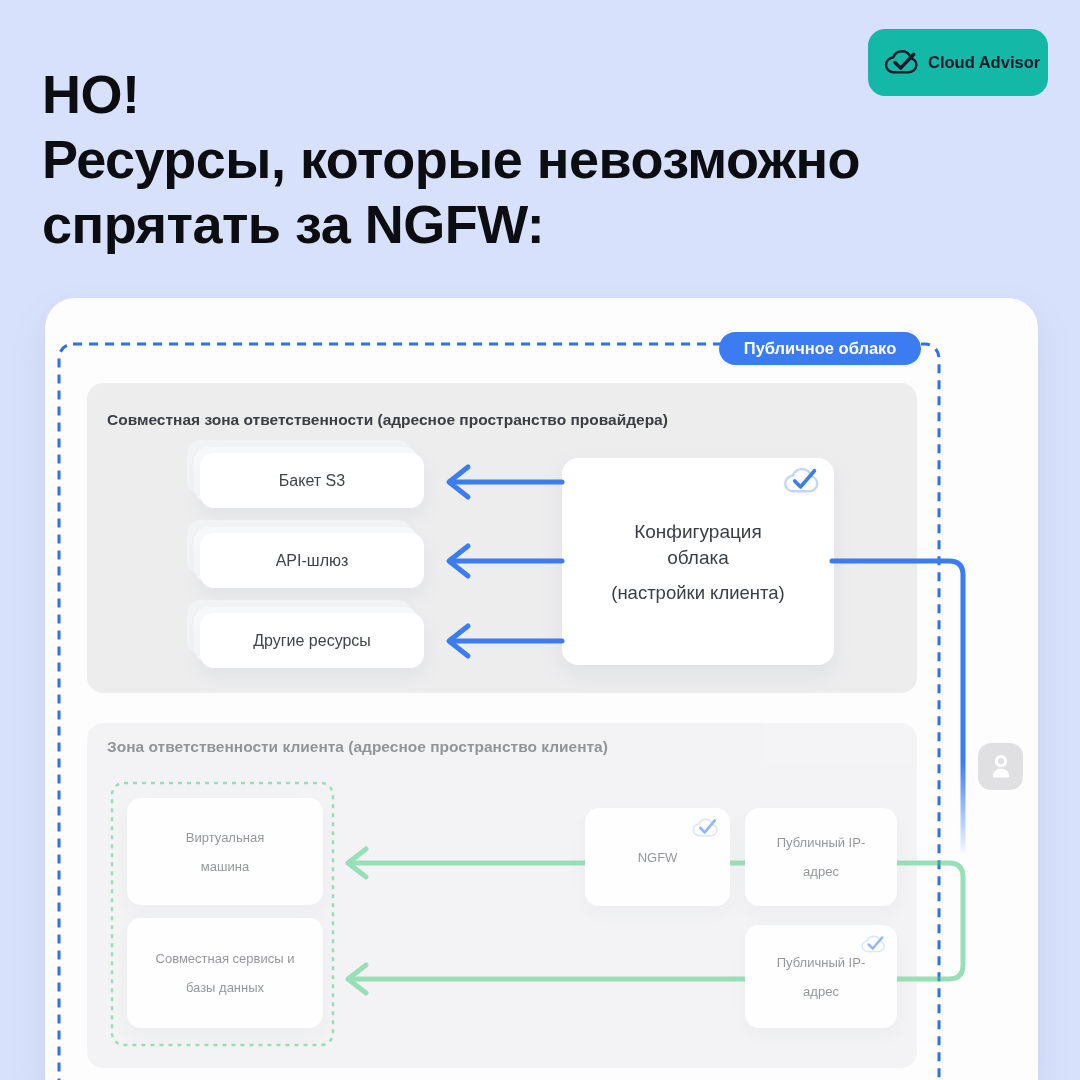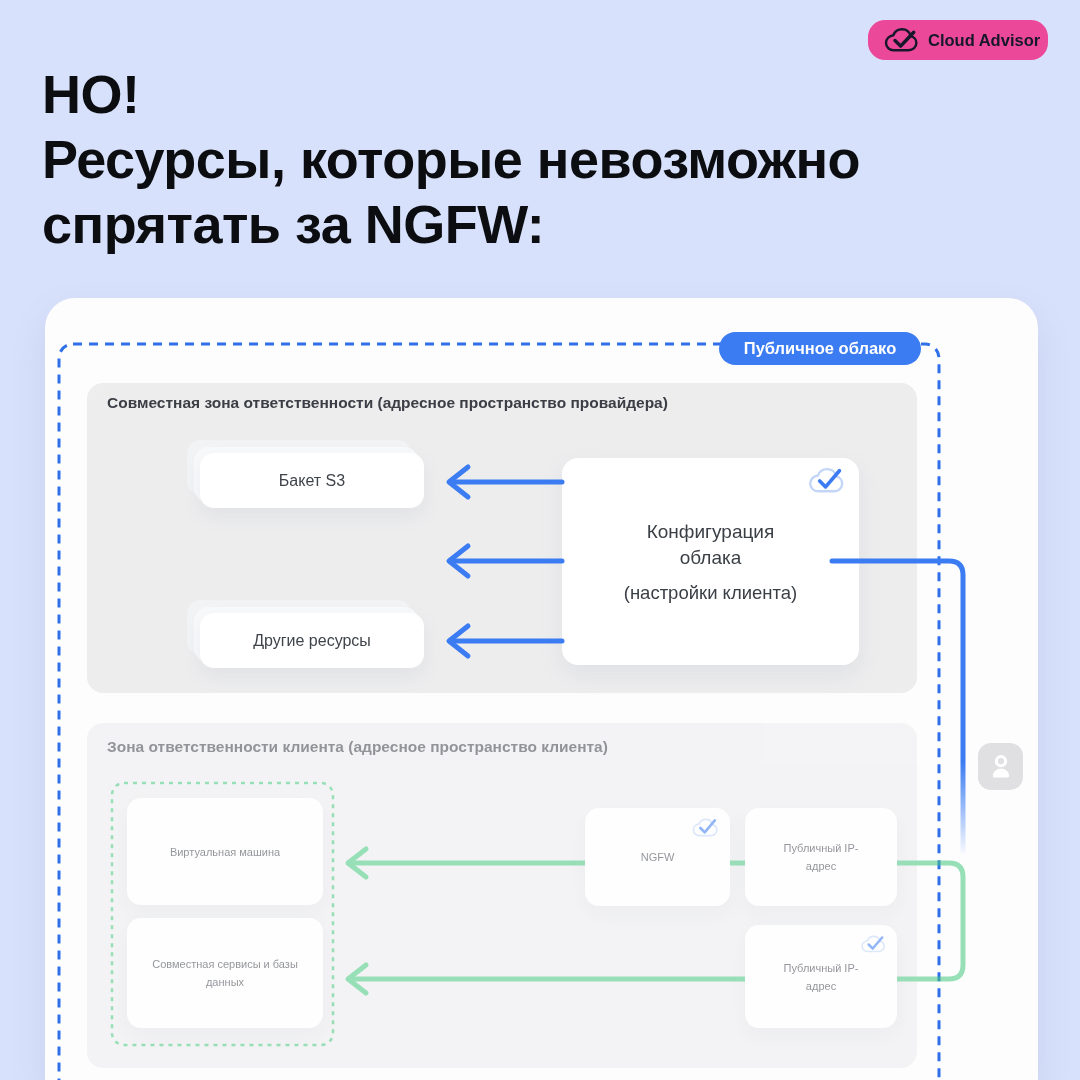--- a/index.html
+++ b/index.html
@@ -9,8 +9,8 @@
   
   .title{position:absolute;left:42px;top:62px;font-size:54px;line-height:65px;font-weight:700;
          color:#0c0d10;letter-spacing:-0.5px;}
-  .badge{position:absolute;left:868px;top:20px;width:180px;height:40px;border-radius:17px;
-         background:#ec4899;display:flex;align-items:center;gap:9px;padding-left:15px;box-sizing:border-box;}
+  .badge{position:absolute;left:868px;top:29px;width:180px;height:67px;border-radius:17px;
+         background:#14b8a6;display:flex;align-items:center;gap:9px;padding-left:15px;box-sizing:border-box;}
   .badge-label{font-size:16.5px;font-weight:700;color:#14182a;}
   .cloudcheck{display:block;}
   .cloudcheck .cloud{fill:none;stroke-linejoin:round;stroke-linecap:round;}

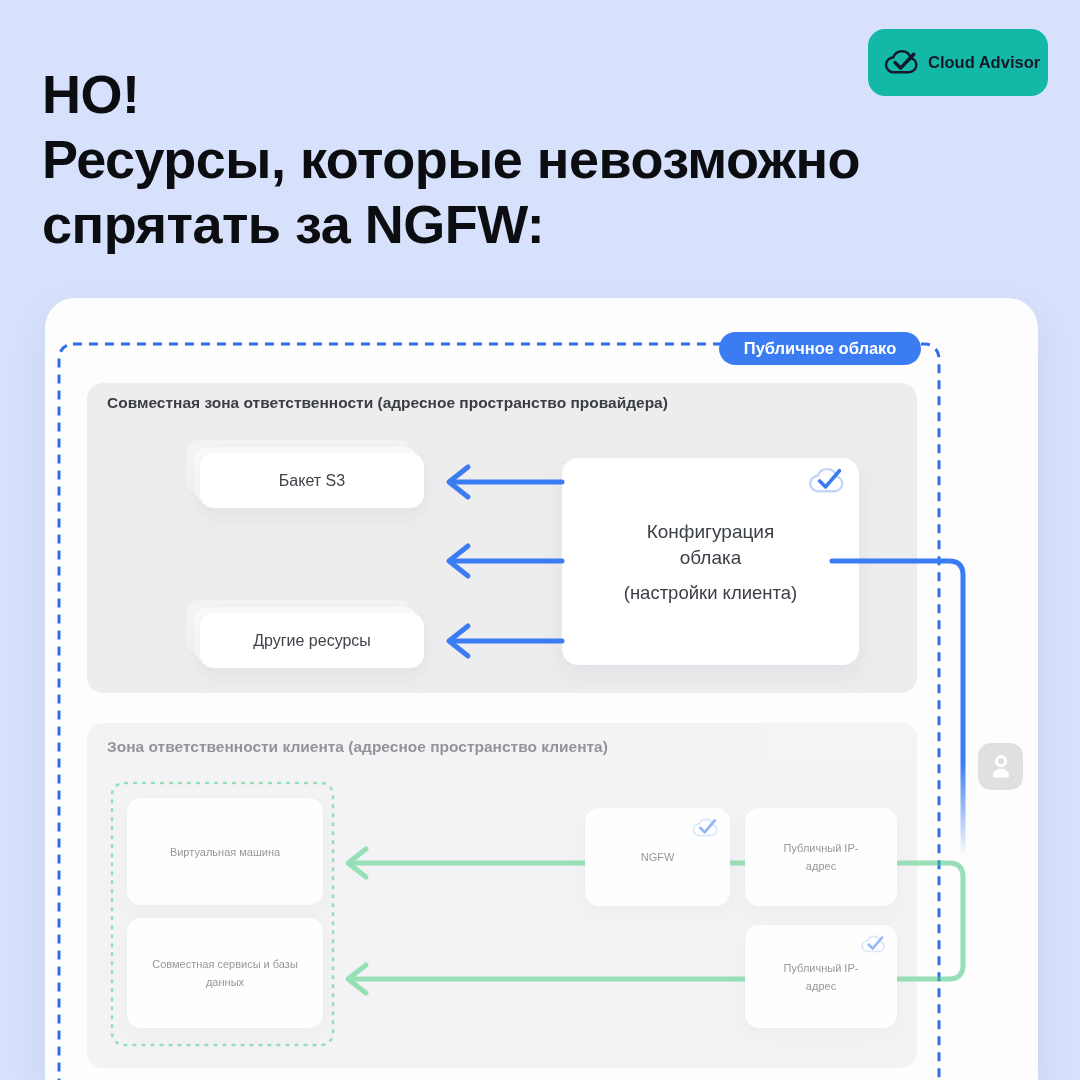--- a/index.html
+++ b/index.html
@@ -94,7 +94,7 @@
   </div>
 
   <div class="zone" style="left:87px;top:383px;width:830px;height:310px;"></div>
-  <div class="zone-label" style="left:107px;top:394px;z-index:3;">Совместная зона ответственности (адресное пространство провайдера)</div>
+  <div class="zone-label" style="left:107px;top:411px;z-index:3;">Совместная зона ответственности (адресное пространство провайдера)</div>
 
   <div class="stackbox" style="left:200px;top:453px;">
     <div class="l1"></div>

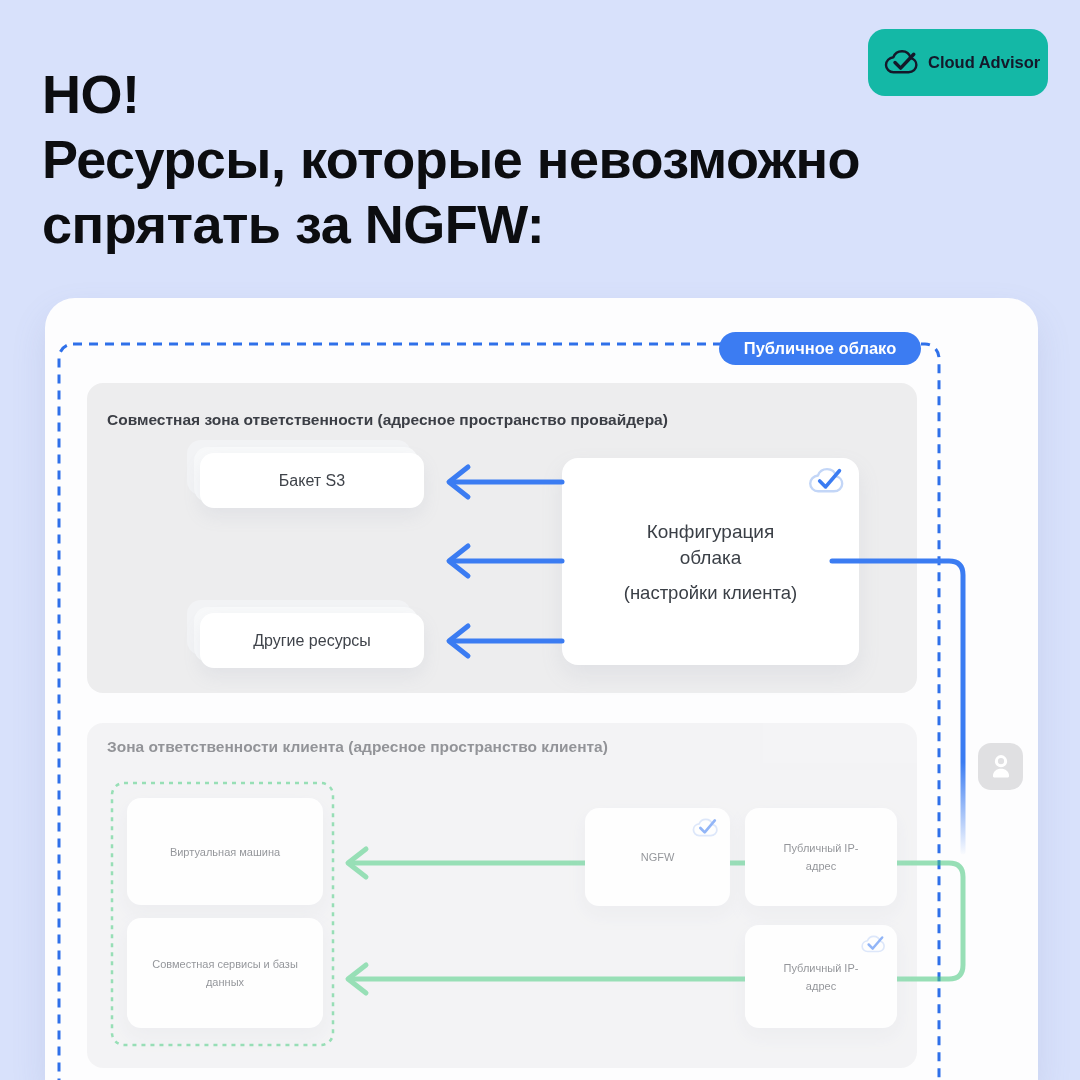--- a/index.html
+++ b/index.html
@@ -46,7 +46,7 @@
   .stackbox .face span{font-size:16px;color:#3f434a;}
 
   
-  .config-box{position:absolute;left:562px;top:458px;width:297px;height:207px;background:#fff;border-radius:16px;
+  .config-box{position:absolute;left:562px;top:458px;width:272px;height:207px;background:#fff;border-radius:16px;
               box-shadow:0 10px 22px rgba(140,150,170,.13);display:flex;flex-direction:column;align-items:center;
               justify-content:center;gap:11px;z-index:3;}
   .config-title{width:150px;text-align:center;font-size:19px;line-height:26px;color:#3a3f46;}

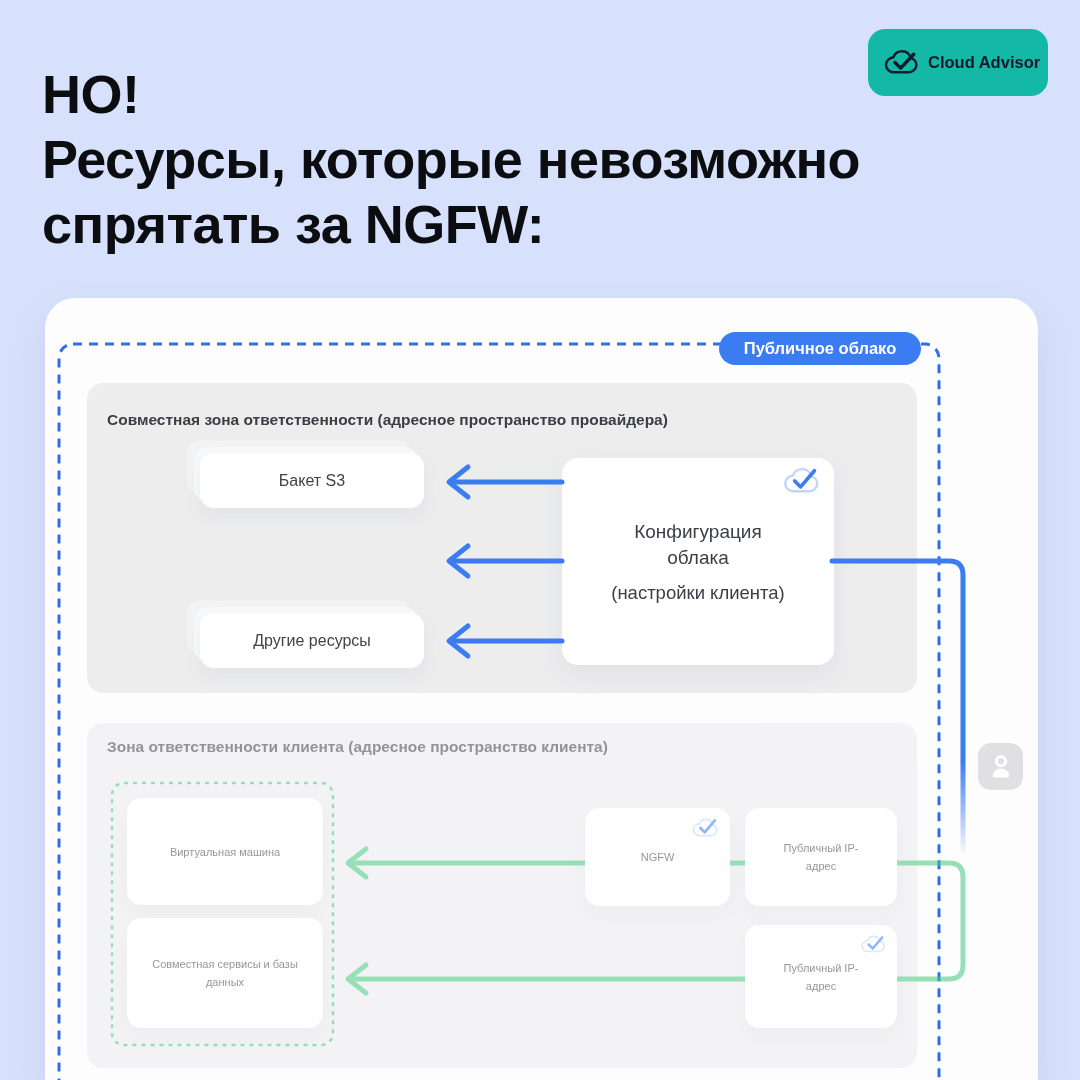--- a/index.html
+++ b/index.html
@@ -103,6 +103,13 @@
         <span>Бакет S3</span>
       </div>
   </div>
+  <div class="stackbox" style="left:200px;top:533px;">
+    <div class="l1"></div>
+    <div class="l2"></div>
+    <div class="face">
+        <span>API-шлюз</span>
+      </div>
+  </div>
   <div class="stackbox" style="left:200px;top:613px;">
     <div class="l1"></div>
     <div class="l2"></div>

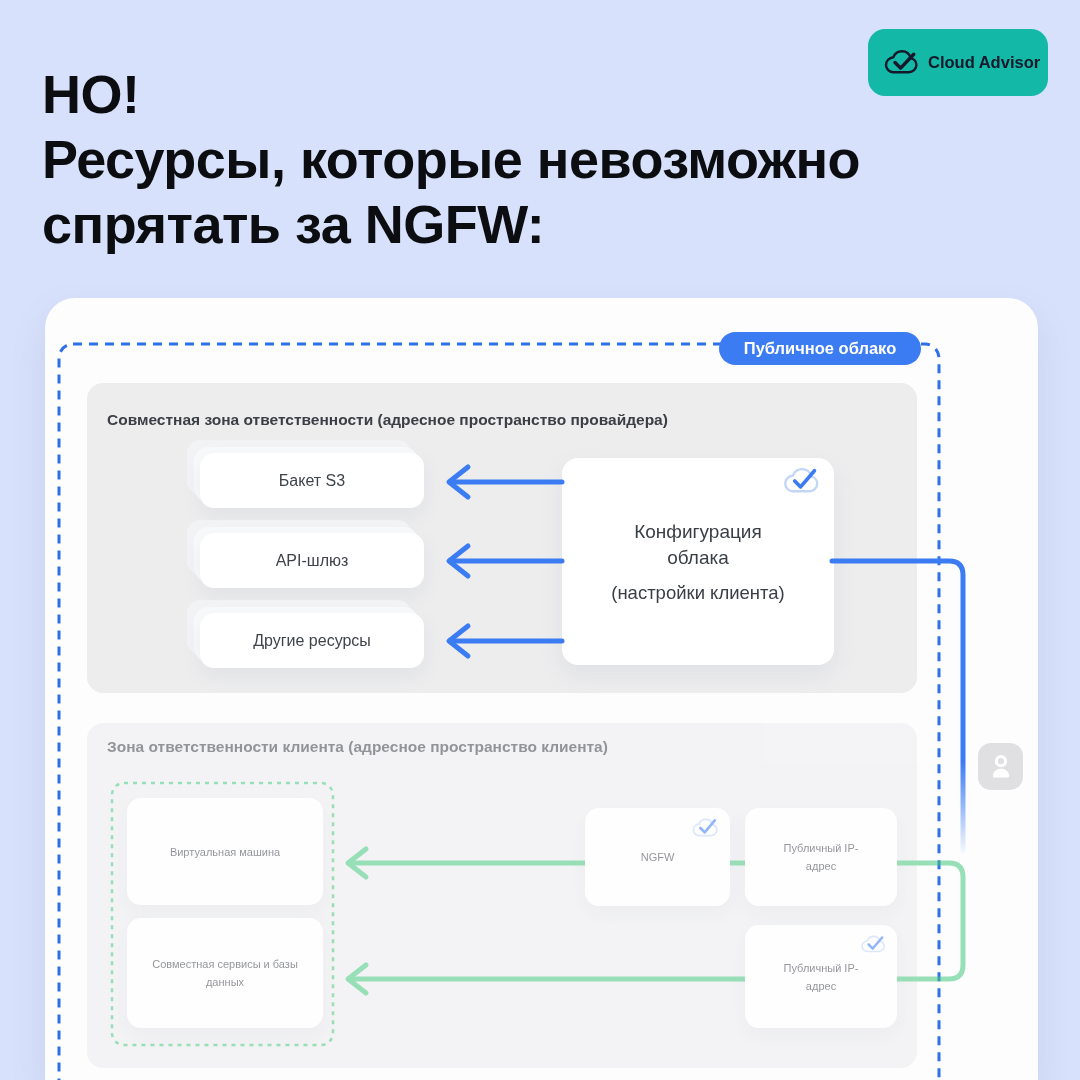--- a/index.html
+++ b/index.html
@@ -57,7 +57,7 @@
   .client-wrap{position:absolute;left:0;top:8px;width:1080px;height:1080px;opacity:.55;z-index:3;}
   .wbox{position:absolute;background:#fff;border-radius:14px;box-shadow:0 8px 18px rgba(140,150,170,.12);
         display:flex;align-items:center;justify-content:center;text-align:center;z-index:2;}
-  .wbox span{font-size:11px;line-height:18px;color:#3f434a;}
+  .wbox span{font-size:13px;line-height:29px;color:#3f434a;}
   .wbox .mini-icon{position:absolute;top:9px;right:11px;}
 
   .person{position:absolute;left:978px;top:743px;width:45px;height:47px;border-radius:13px;background:#e0e0e2;

